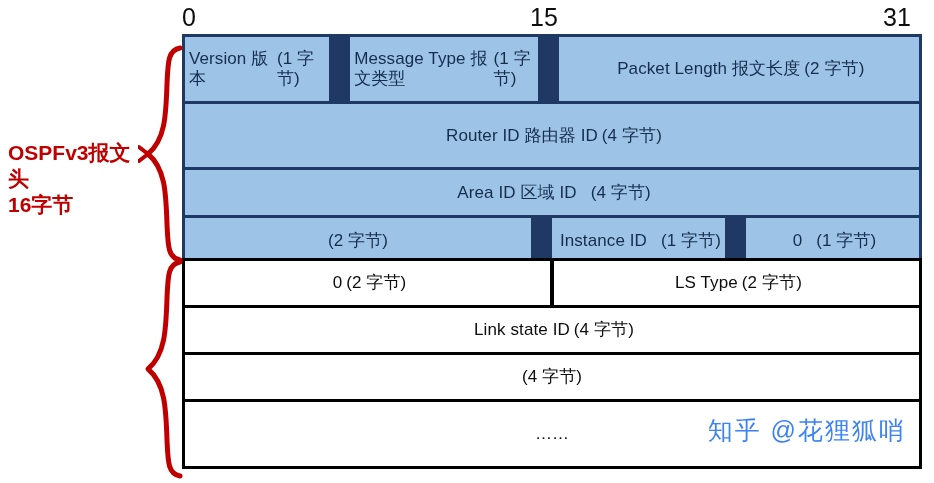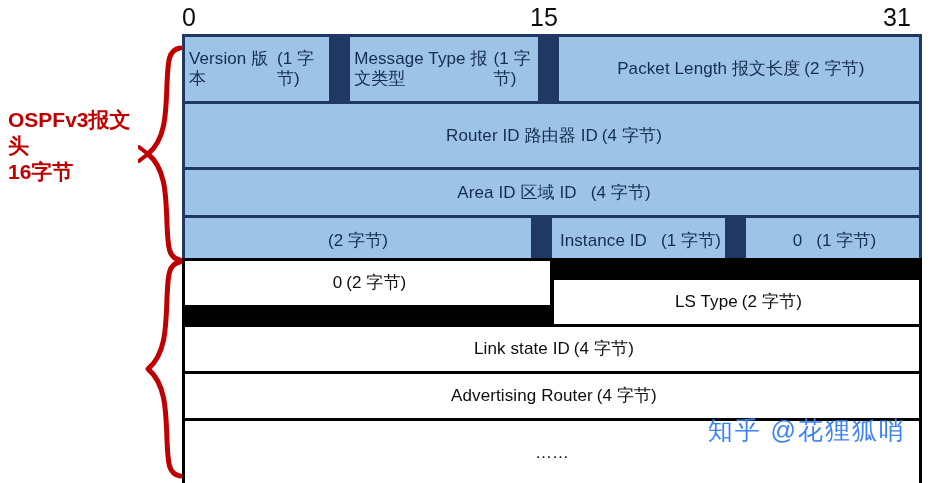--- a/index.html
+++ b/index.html
@@ -120,7 +120,7 @@
     text-align:left;
     white-space:pre-line;
   }
-  .label-top{ left:8px;  top:107px; width:130px; }
+  .label-top{ left:8px;  top:140px; width:130px; }
   .label-bot{ left:42px; top:338px; width:100px; }
 
   

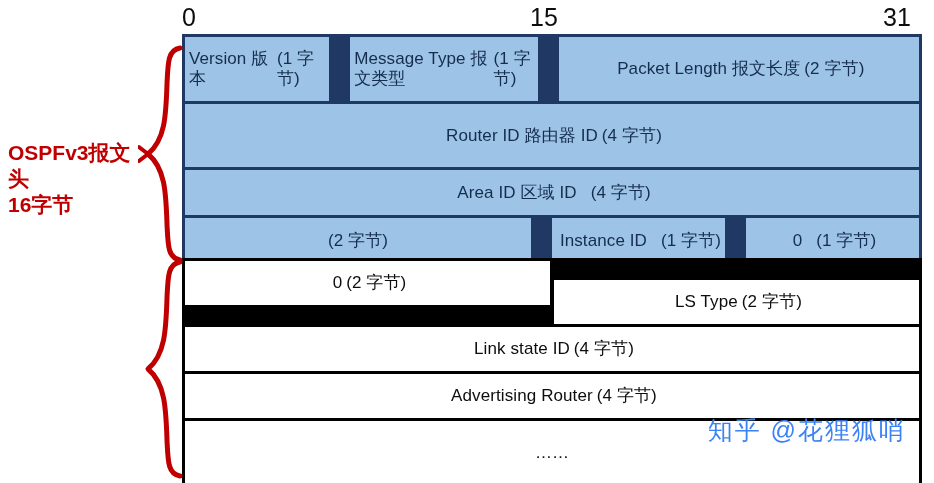--- a/index.html
+++ b/index.html
@@ -82,7 +82,7 @@
     color:#0d0d0d;
     height:45px;
   }
-  .pkt-body .cell + .cell{ margin-left:4px;margin-top:19px; }
+  .pkt-body .cell + .cell{ margin-left:4px; }
 
   .cell .l1{
     font-size:17px;

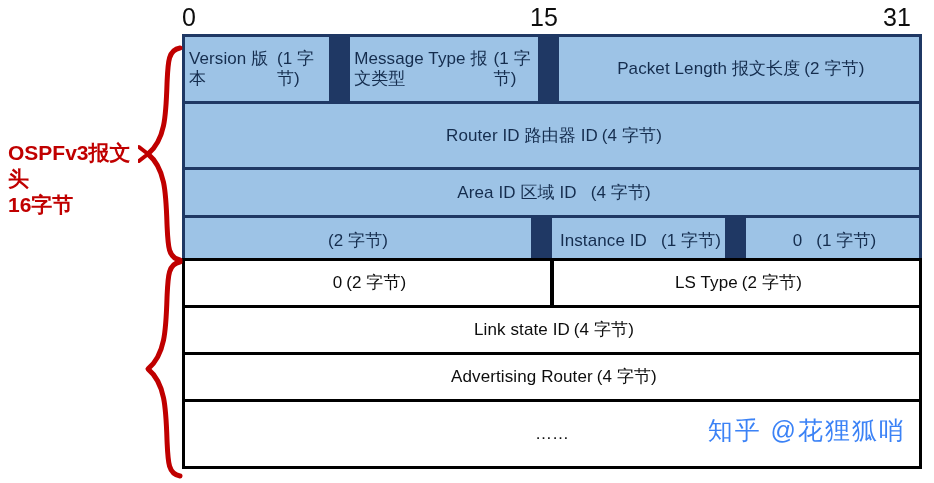--- a/index.html
+++ b/index.html
@@ -215,7 +215,6 @@
 
     <div class="row row-h44">
       <div class="cell" style="flex:100">
-        <span class="l1">Advertising Router</span>
         <span class="l2">(4 字节)</span>
       </div>
     </div>

